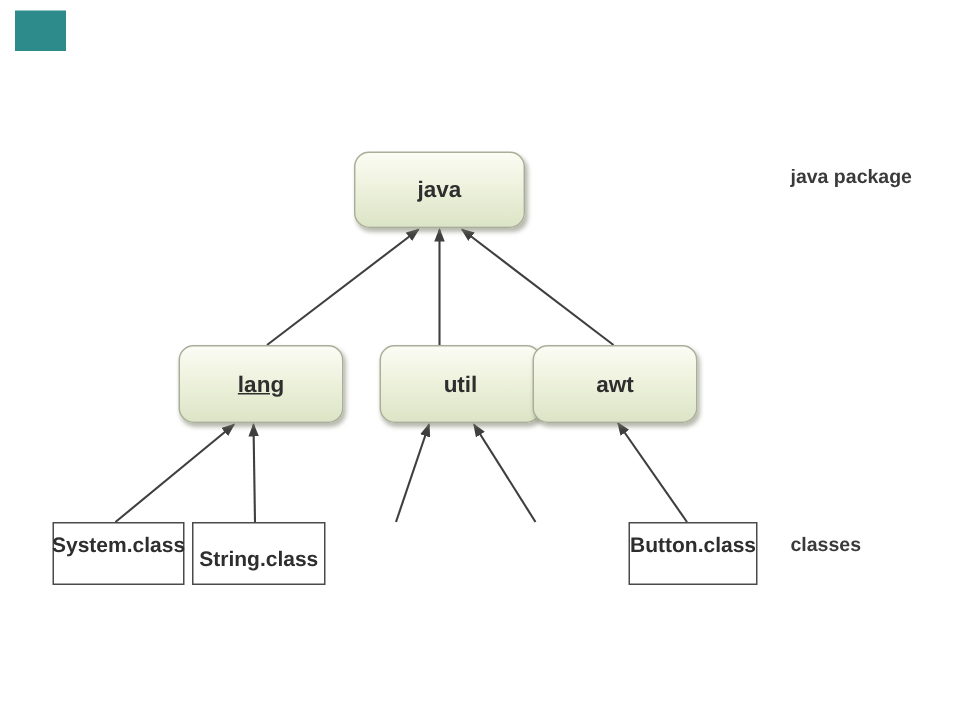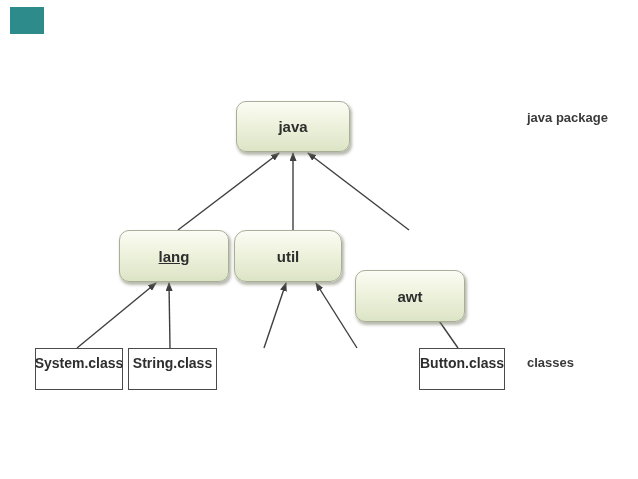--- a/index.html
+++ b/index.html
@@ -56,7 +56,7 @@
   }
   .pkg-root   { left: 236px; top: 101px; width: 112px; height: 49px; }
   .pkg-lang   { left: 119px; top: 230px; width: 108px; height: 50px; text-decoration: underline; }
-  .pkg-util   { left: 234px; top: 230px; width: 106px; height: 50px; border-radius: 12px; }
+  .pkg-util   { left: 253px; top: 230px; width: 106px; height: 50px; }
   .pkg-awt    { left: 355px; top: 230px; width: 108px; height: 50px; margin-top: 40px; }
   .cls {
     position: absolute;

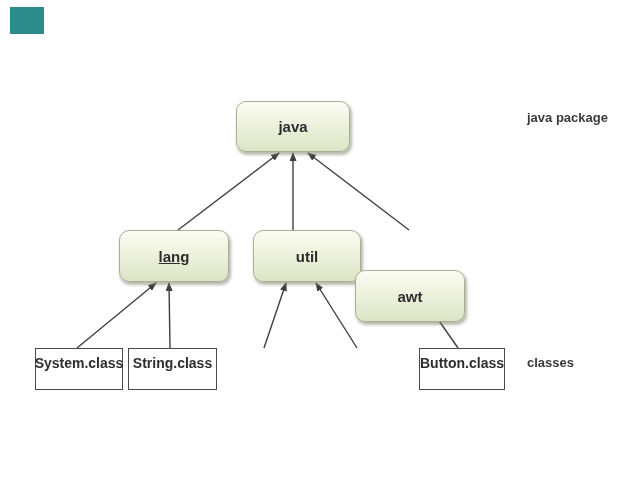--- a/index.html
+++ b/index.html
@@ -57,7 +57,7 @@
   .pkg-root   { left: 236px; top: 101px; width: 112px; height: 49px; }
   .pkg-lang   { left: 119px; top: 230px; width: 108px; height: 50px; text-decoration: underline; }
   .pkg-util   { left: 253px; top: 230px; width: 106px; height: 50px; }
-  .pkg-awt    { left: 355px; top: 230px; width: 108px; height: 50px; margin-top: 40px; }
+  .pkg-awt    { left: 355px; top: 230px; width: 108px; height: 50px; }
   .cls {
     position: absolute;
     top: 348px;

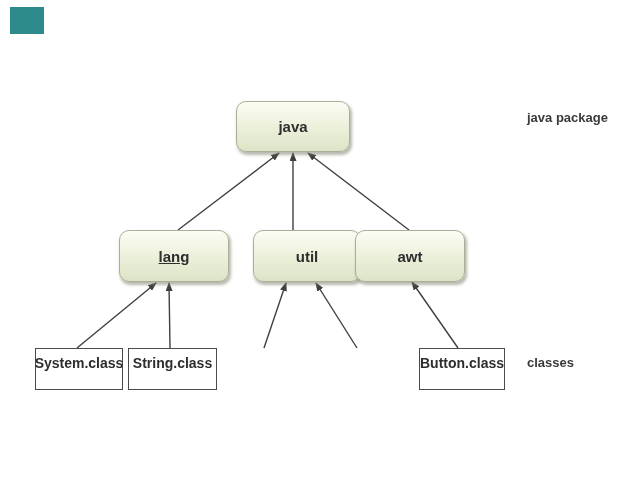--- a/index.html
+++ b/index.html
@@ -74,7 +74,7 @@
     color: var(--text, #2e2e2e);
   }
   .cls-system    { left: 35px;  width: 88px; }
-  .cls-string    { left: 128px; width: 89px; }
+  .cls-string    { left: 128px; width: 89px; align-items: center; }
   .cls-arraylist { left: 226px; width: 91px; }
   .cls-map       { left: 323px; width: 91px; }
   .cls-button    { left: 419px; width: 86px; }

